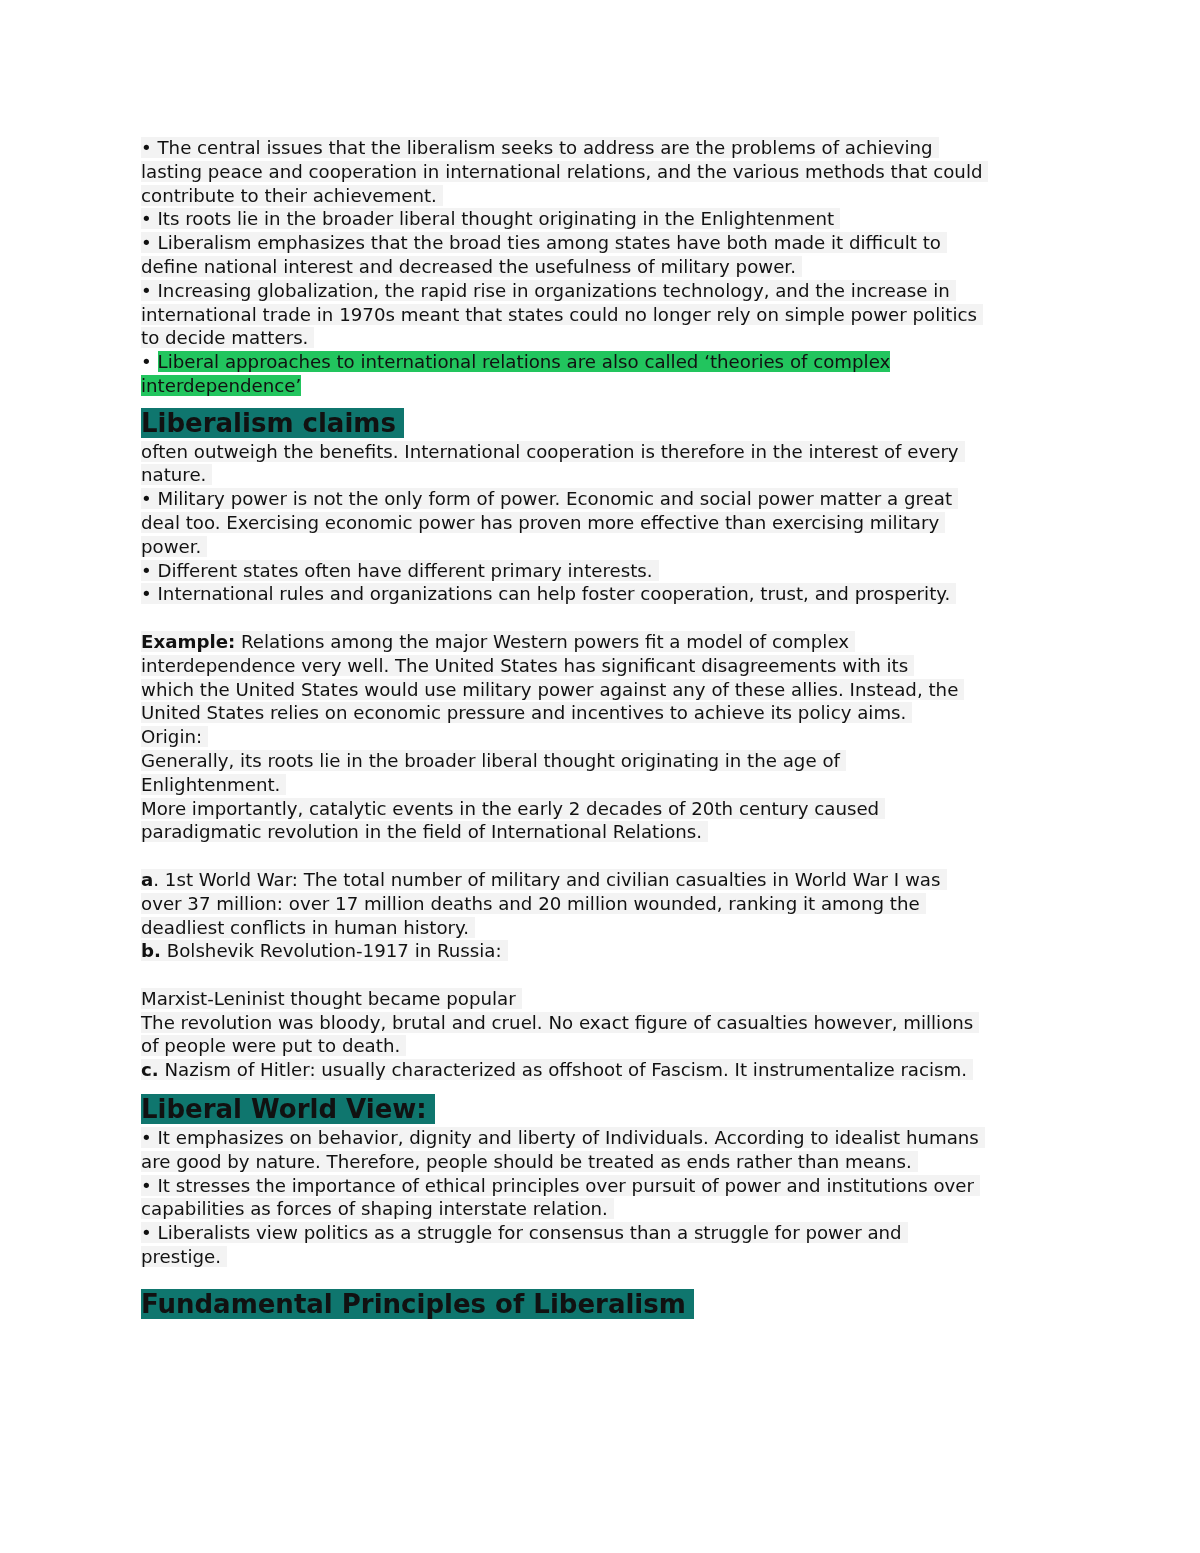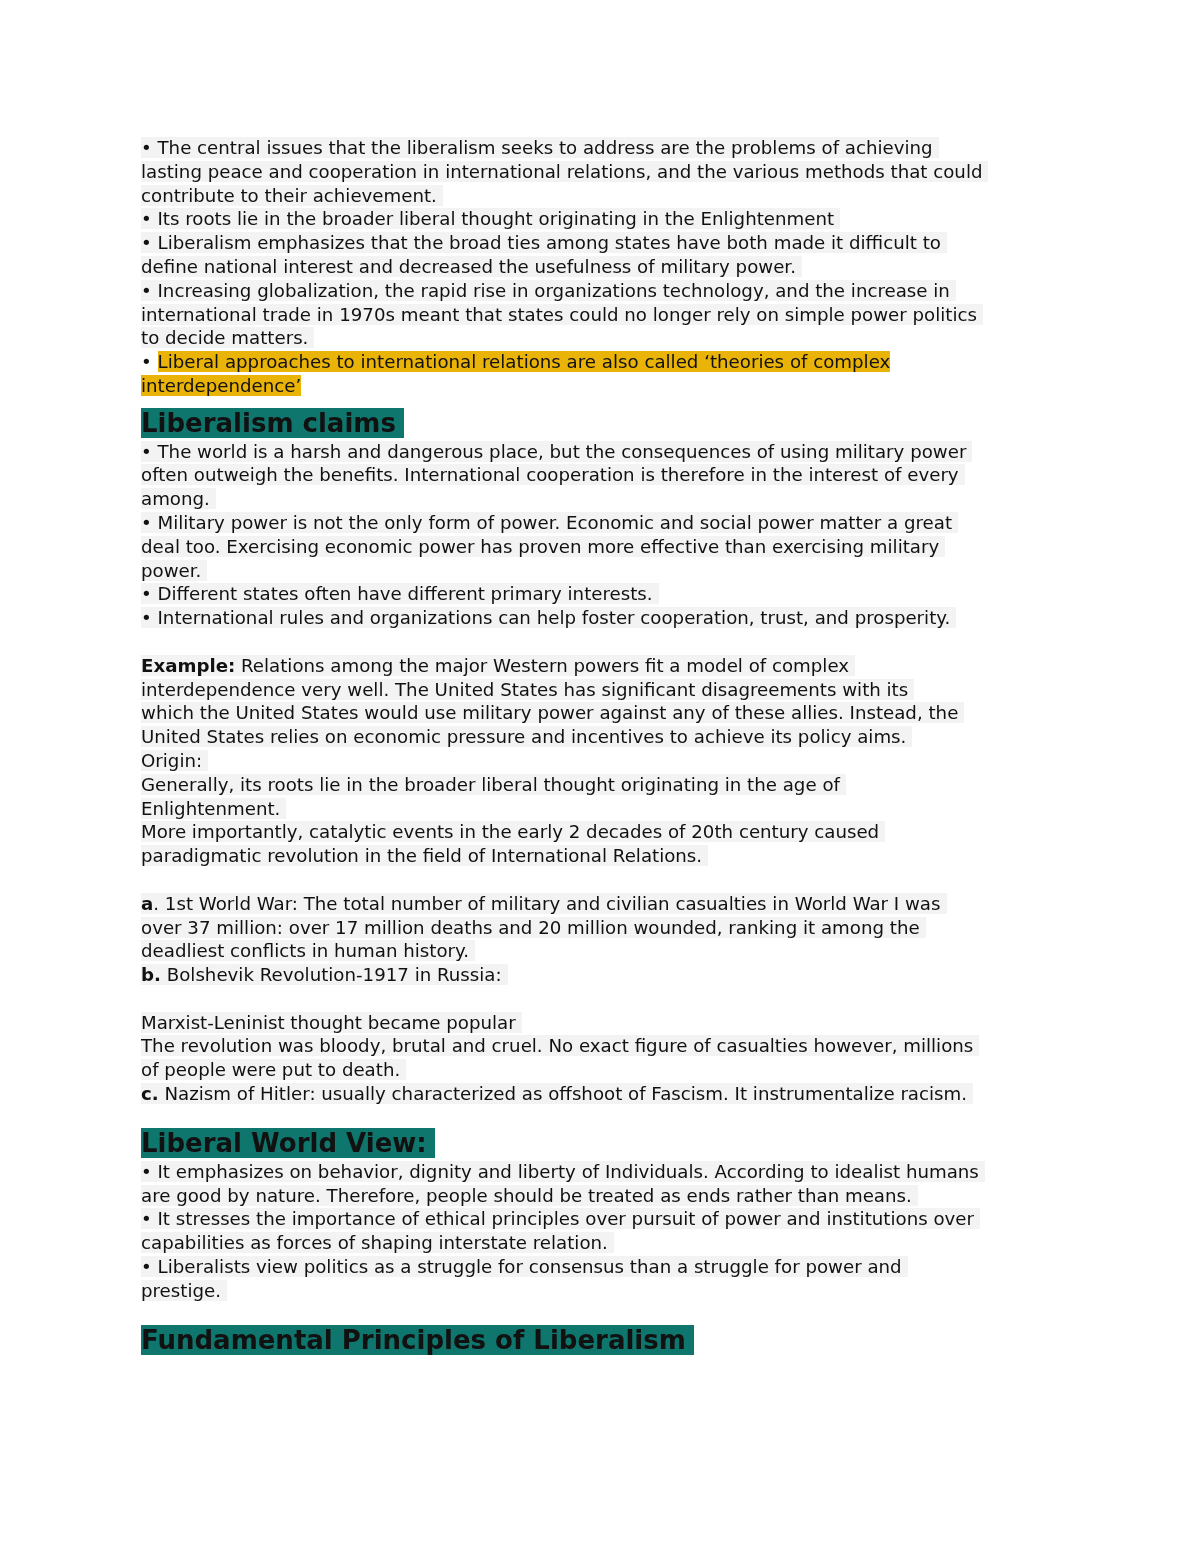--- a/index.html
+++ b/index.html
@@ -33,7 +33,7 @@
       padding-right: 6px;
     }
     .hl {
-      background: #eab308;
+      background: #22c55e;
       margin-top: 47px;
     }
     .gap {

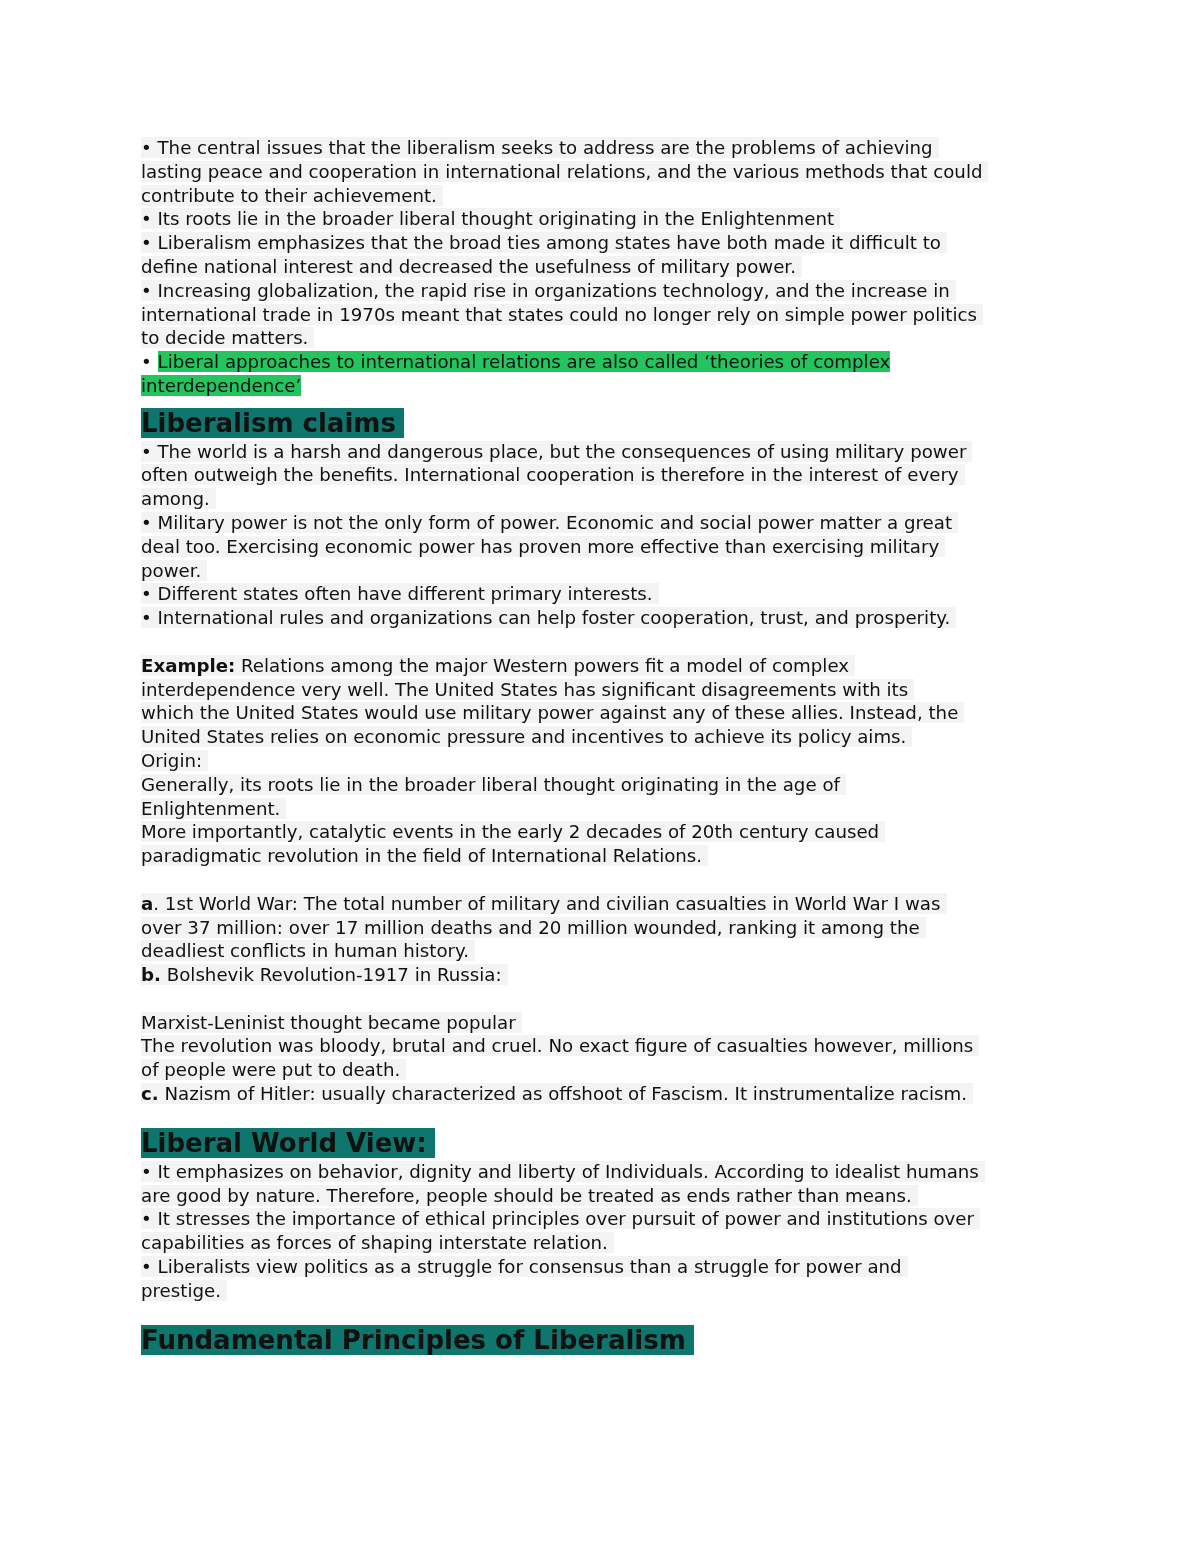--- a/index.html
+++ b/index.html
@@ -78,7 +78,6 @@
 
   <div>
     <span class="heading" style="margin-top:-16px;"><span class="bg">Liberalism claims</span></span>
-    <span class="line"><span class="bg">• The world is a harsh and dangerous place, but the consequences of using military power</span></span>
     <span class="line"><span class="bg">often outweigh the benefits. International cooperation is therefore in the interest of every</span></span>
     <span class="line"><span class="bg">among.</span></span>
     <span class="line"><span class="bg">• Military power is not the only form of power. Economic and social power matter a great</span></span>

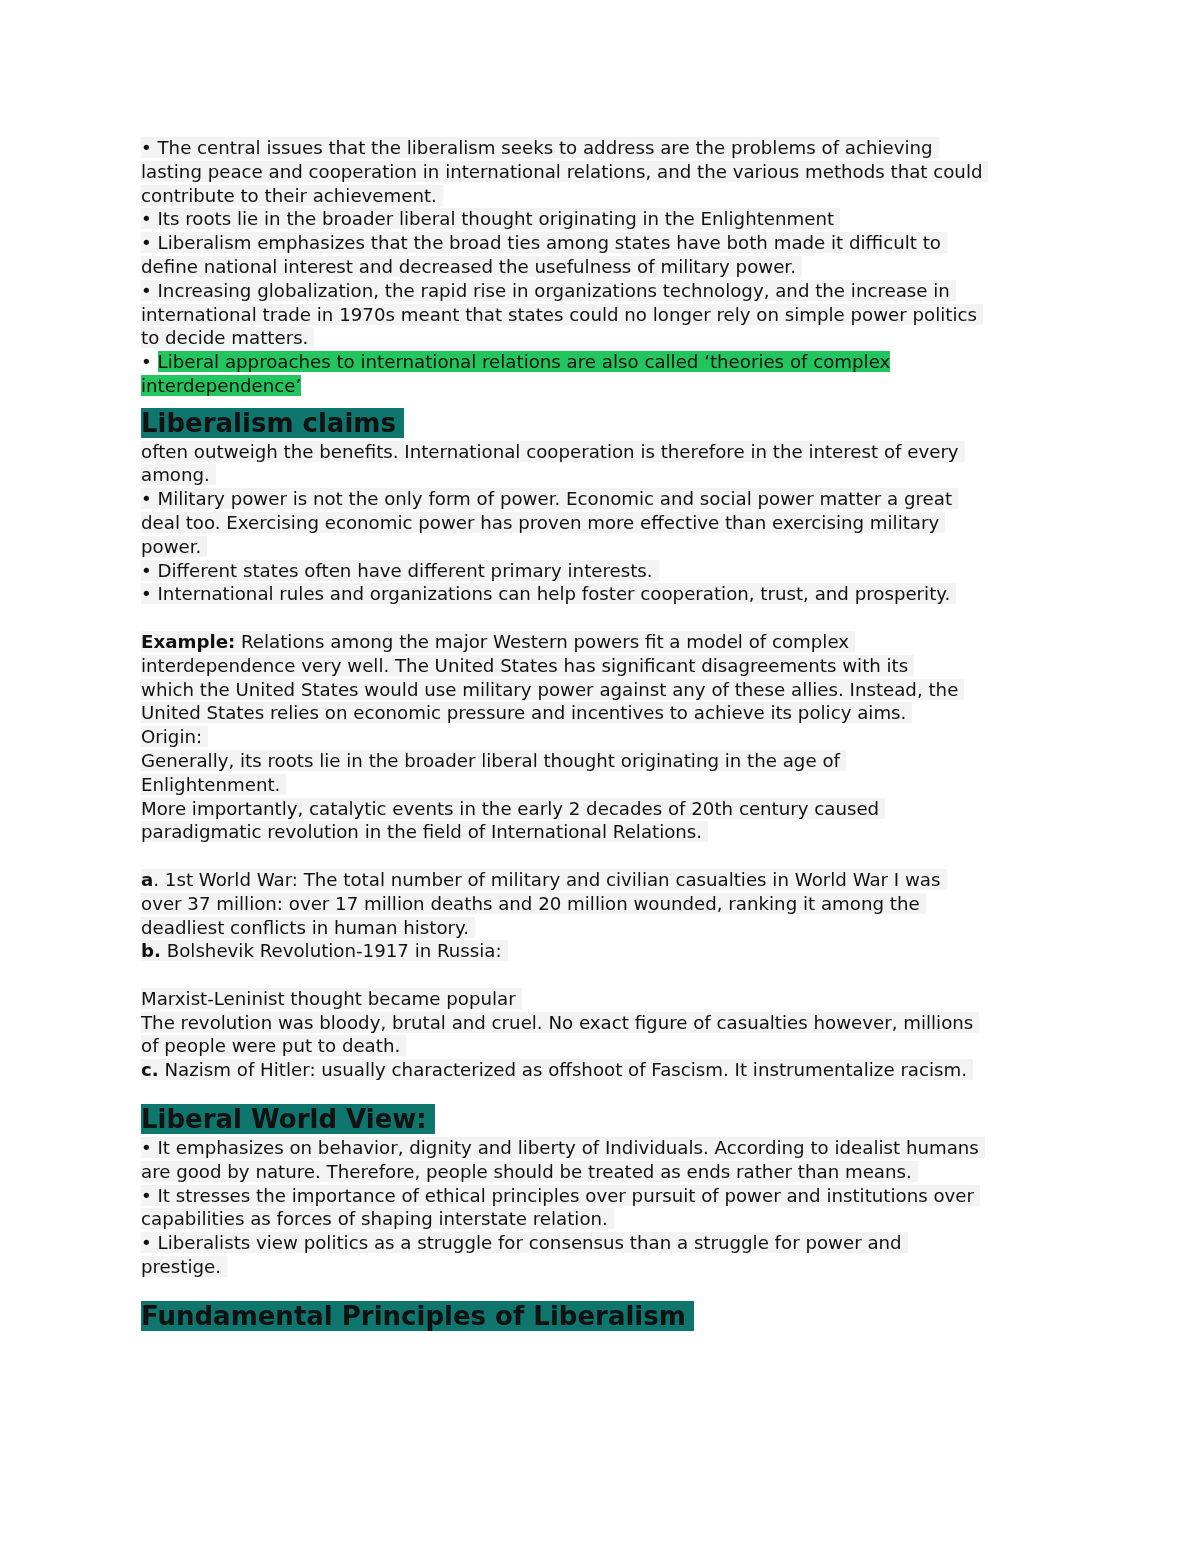--- a/index.html
+++ b/index.html
@@ -79,7 +79,7 @@
   <div>
     <span class="heading" style="margin-top:-16px;"><span class="bg">Liberalism claims</span></span>
     <span class="line"><span class="bg">often outweigh the benefits. International cooperation is therefore in the interest of every</span></span>
-    <span class="line"><span class="bg">among.</span></span>
+    <span class="line"><span class="bg">nature.</span></span>
     <span class="line"><span class="bg">• Military power is not the only form of power. Economic and social power matter a great</span></span>
     <span class="line"><span class="bg">deal too. Exercising economic power has proven more effective than exercising military</span></span>
     <span class="line"><span class="bg">power.</span></span>

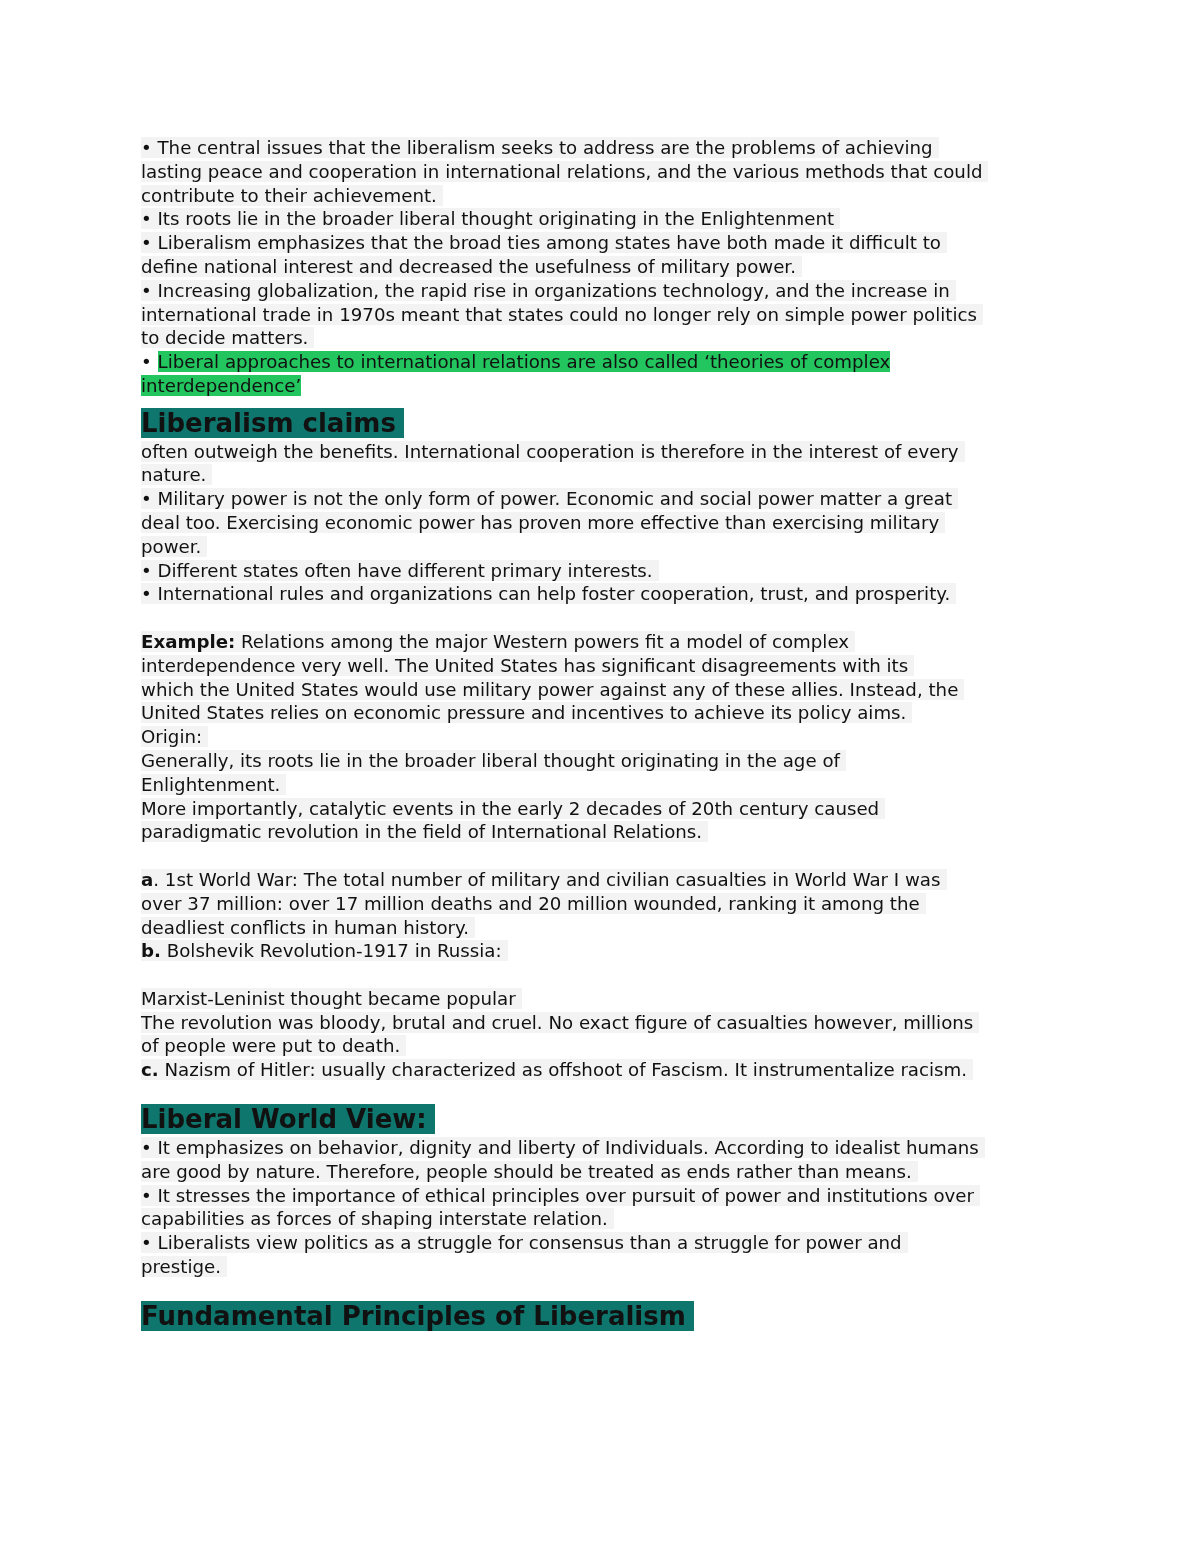--- a/index.html
+++ b/index.html
@@ -46,7 +46,7 @@
       font-size: 26px;
       line-height: 34px;
       height: 34px;
-      margin-top: 20px;
+      margin-top: 8px;
       white-space: nowrap;
     }
     .heading span.bg {

